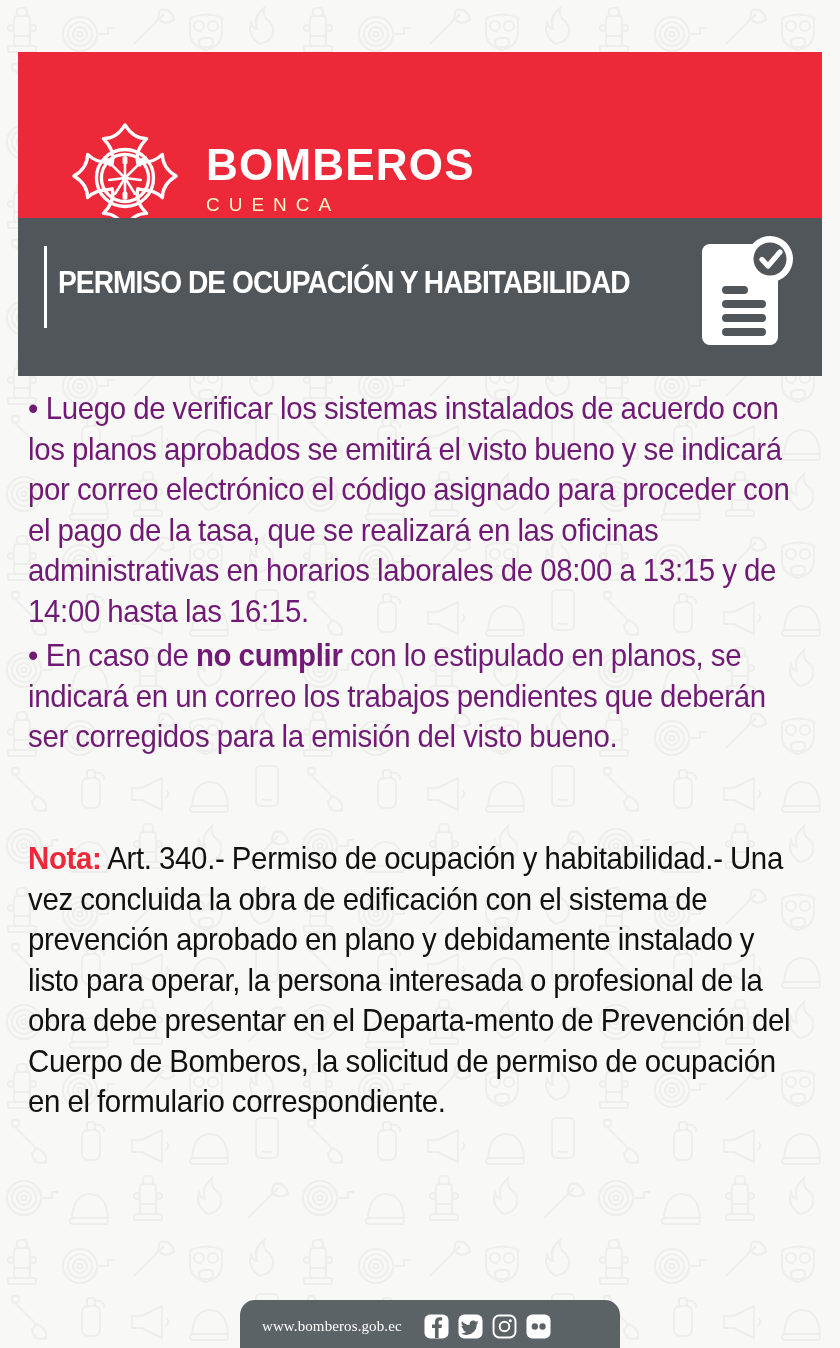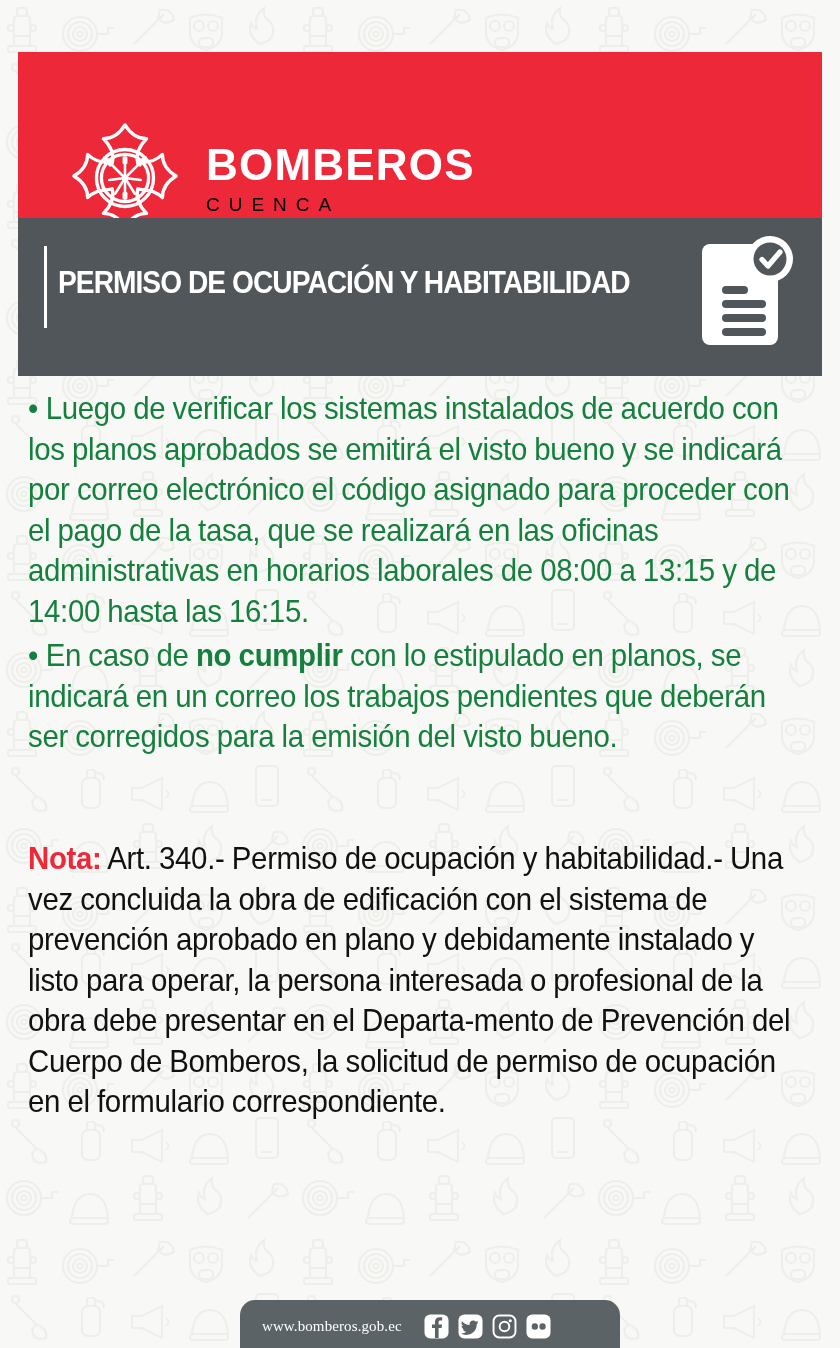--- a/index.html
+++ b/index.html
@@ -48,7 +48,7 @@
     font-family:"Liberation Sans", sans-serif;
   }
   #brand-sub {
-    color:#000000;
+    color:#fef9c3;
     font-size:19px;
     font-weight:normal;
     letter-spacing:9px;

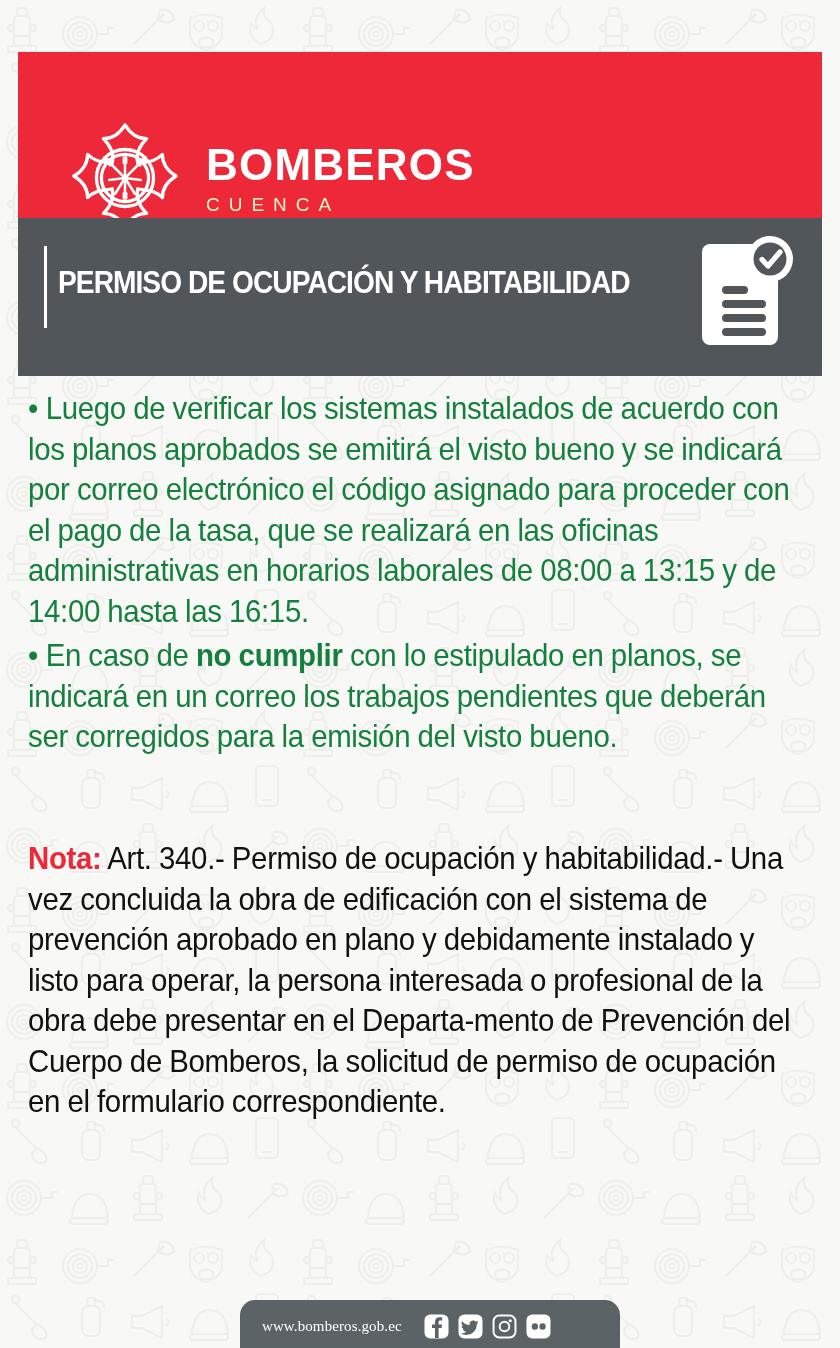--- a/index.html
+++ b/index.html
@@ -89,7 +89,7 @@
   #body-copy {
     position:absolute; left:28px; top:388px;
     width:790px;
-    color:#15803d;
+    color:#701a75;
   }
   .para {
     font-size:30.5px;

